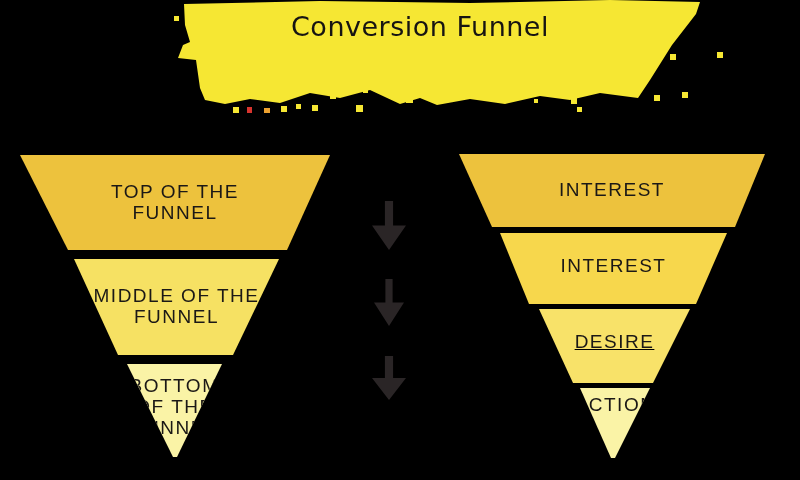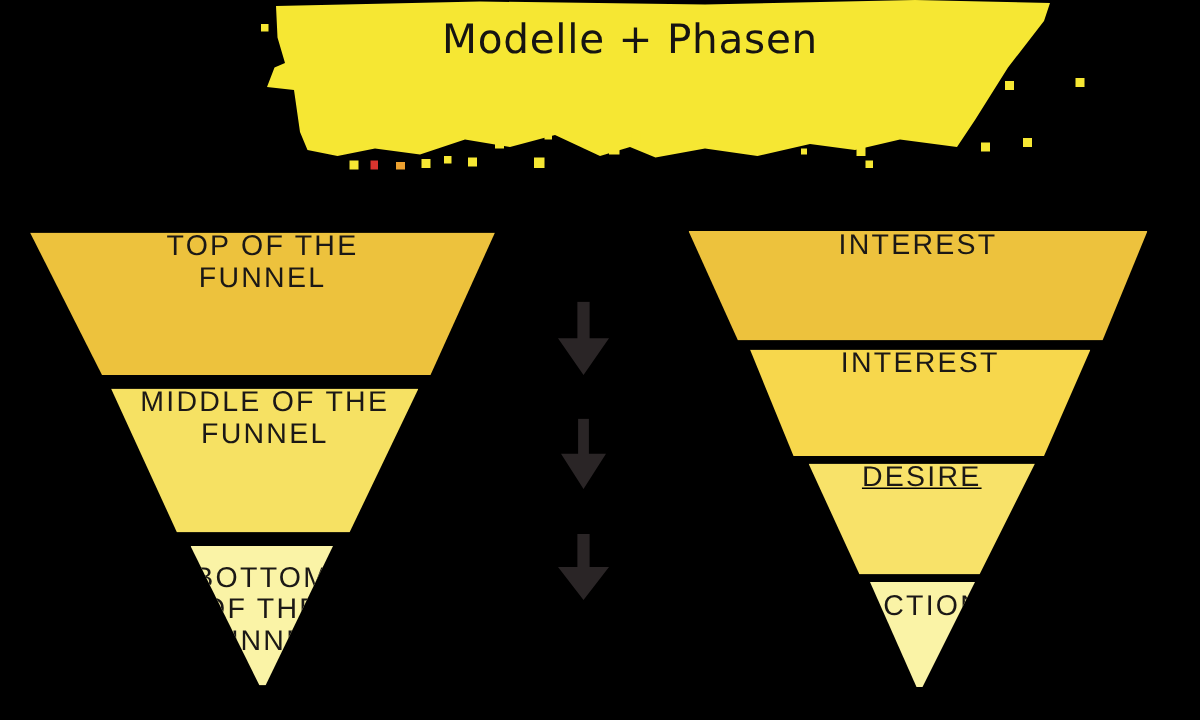--- a/index.html
+++ b/index.html
@@ -83,6 +83,7 @@
   <i class="dot" style="left: 717px; top: 52px; width: 6px; height: 6px; background: rgb(246, 231, 51);"></i>
 
   <div class="title-block">
+    <div>Conversion Funnel</div>
     <div>Modelle + Phasen</div>
   </div>
 

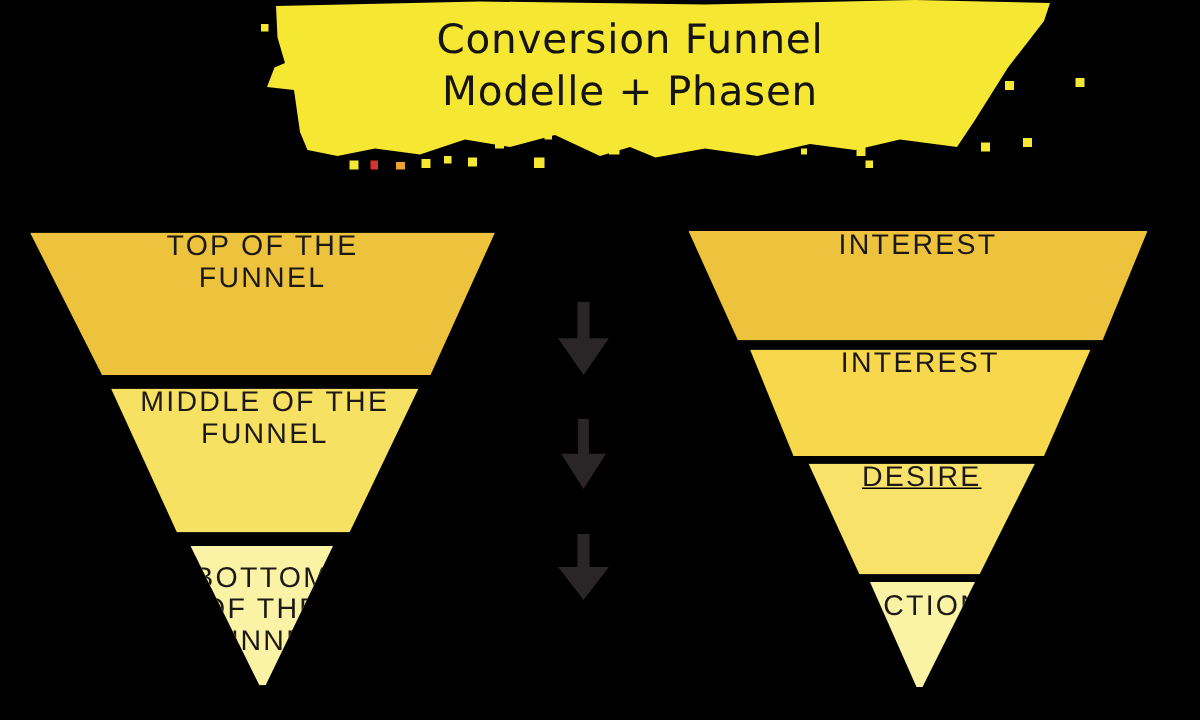--- a/index.html
+++ b/index.html
@@ -84,7 +84,6 @@
 
   <div class="title-block">
     <div>Conversion Funnel</div>
-    <div>Modelle + Phasen</div>
   </div>
 
   <div class="stage-seg" id="lf-1" style="background: rgb(237, 194, 61);">

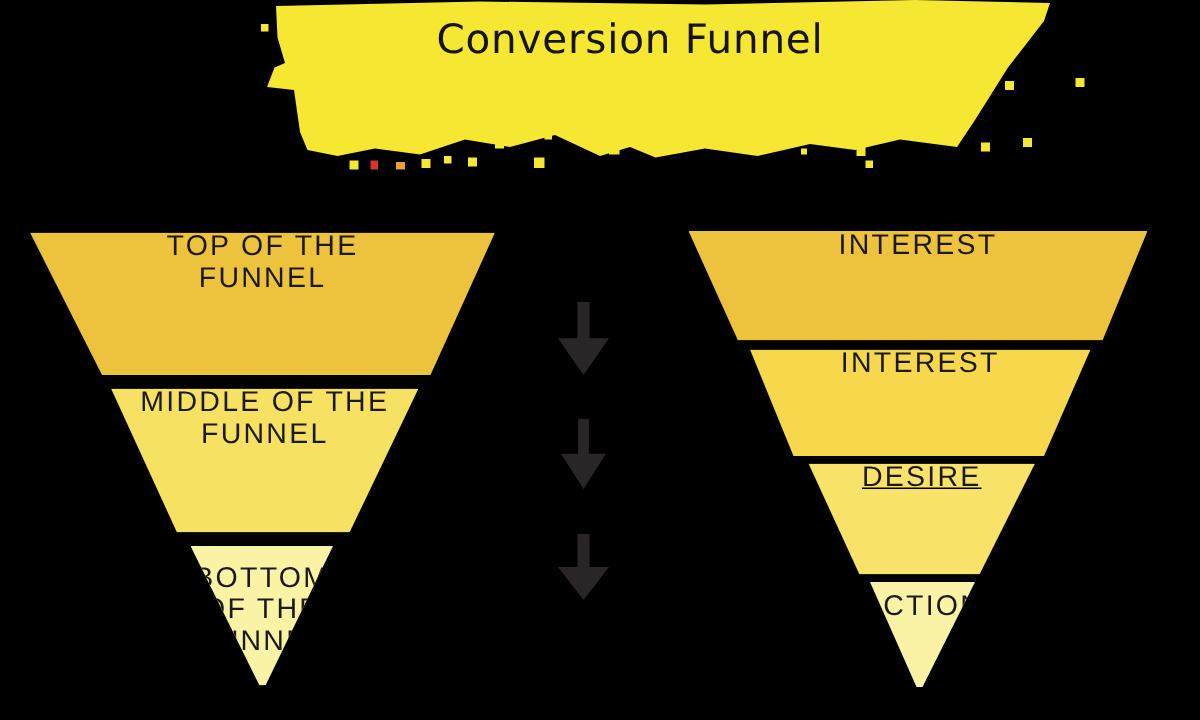--- a/index.html
+++ b/index.html
@@ -14,7 +14,7 @@
   .dot{position:absolute;display:block;}
 
   
-  .stage-seg{position:absolute;display:flex;justify-content:center;}
+  .stage-seg{position:absolute;display:flex;align-items:center;justify-content:center;}
   .seg-label{flex:0 0 auto;text-align:center;color:#1b1816;font-size:19px;
              letter-spacing:1.5px;line-height:1.1;font-weight:400;}
   .nowrap{white-space:nowrap;}

